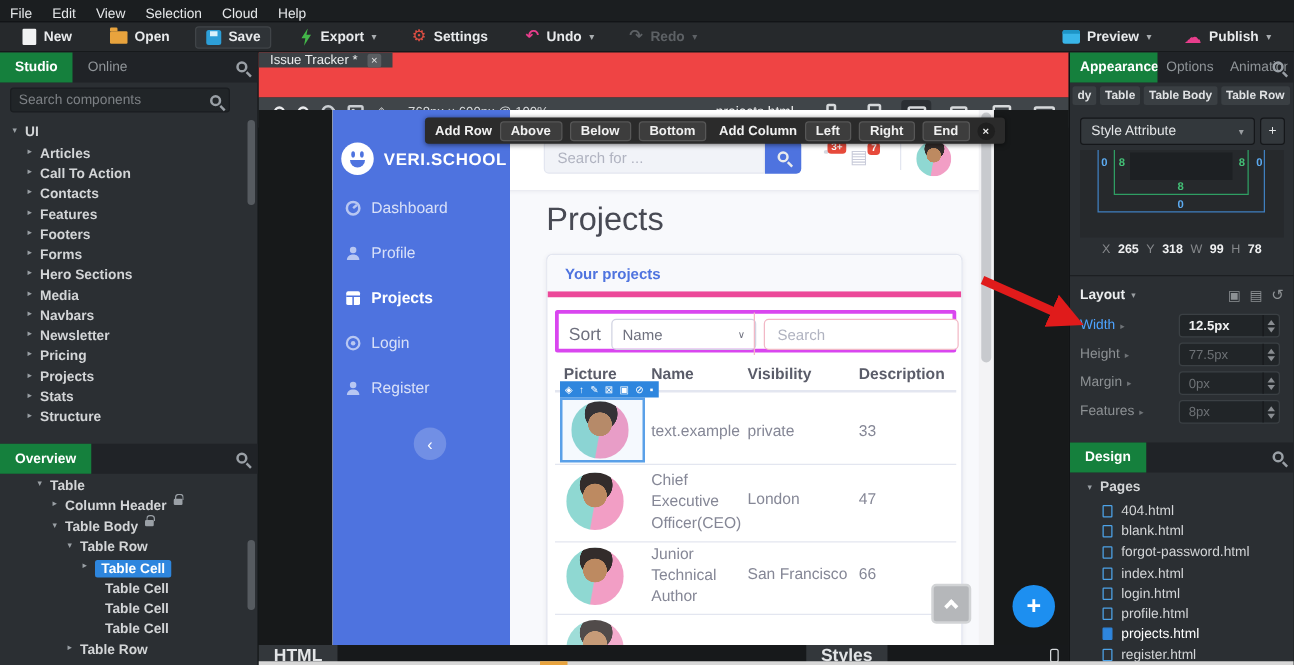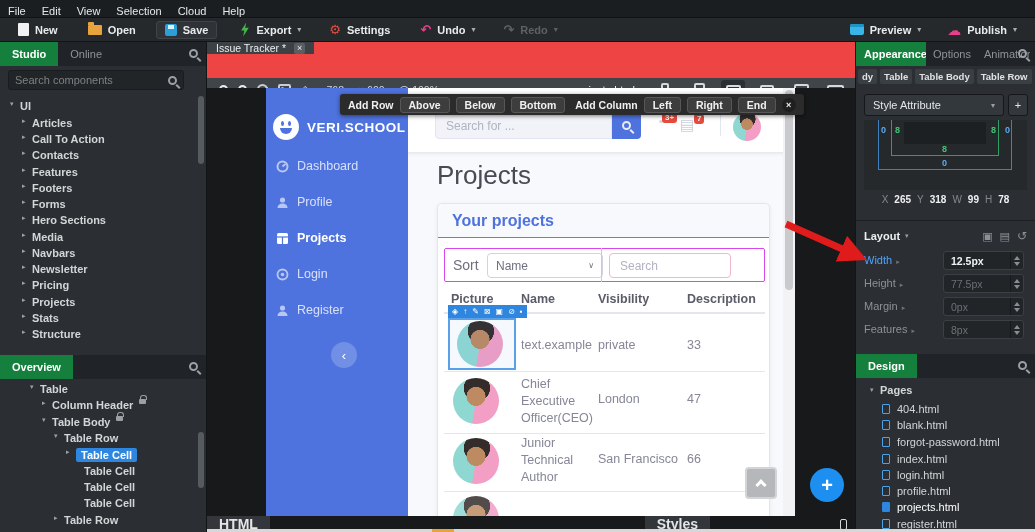--- a/index.html
+++ b/index.html
@@ -109,8 +109,8 @@
   .collapse-btn{position:absolute;width:26px;height:26px;border-radius:50%;background:rgba(255,255,255,.2);
                 display:flex;align-items:center;justify-content:center;color:#fff;font-size:13px}
   .card{position:absolute;background:#fff;border:1px solid #e3e6f0;border-radius:5px;box-shadow:0 1px 4px rgba(50,50,90,.08)}
-  .card-head{height:34px;background:#f8f9fc;border-bottom:1px solid #ec4899;border-radius:5px 5px 0 0;
-             display:flex;align-items:center;padding:0 14px;color:#4e73df;font-weight:bold;font-size:16px}
+  .card-head{height:34px;background:#f8f9fc;border-bottom:5px solid #ec4899;border-radius:5px 5px 0 0;
+             display:flex;align-items:center;padding:0 14px;color:#4e73df;font-weight:bold;font-size:12px}
   .th{position:absolute;font-weight:bold;color:#5a5c69;font-size:12.5px}
   .td{position:absolute;color:#858796;font-size:12.5px;line-height:17px}
   .rowline{position:absolute;height:1px;background:#e3e6f0}

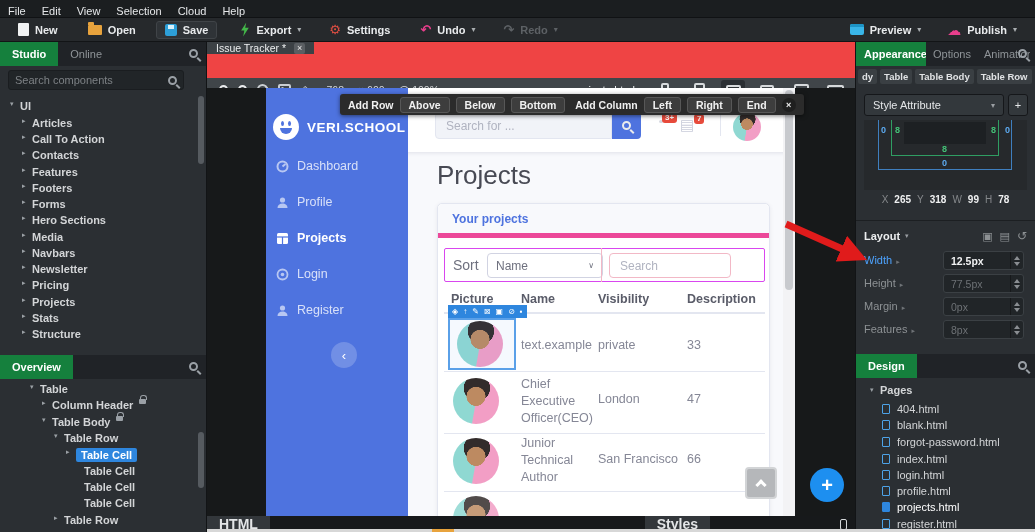--- a/index.html
+++ b/index.html
@@ -449,7 +449,7 @@
             <span>Your projects</span>
           </div>
 
-          <div class="abs" style="left:6px;top:44px;width:321px;height:34px;border:1px solid #d946ef;border-radius:2px">
+          <div class="abs" style="left:6px;top:44px;width:321px;height:34px;border:3px solid #d946ef;border-radius:2px">
             <span class="abs" style="left:8px;top:8px;font-size:14px;color:#6e707e">Sort</span>
             <div class="abs flex" style="left:42px;top:4px;width:116px;height:25px;border:1px solid #d1d3e2;border-radius:4px;padding:0 8px;justify-content:space-between">
               <span style="font-size:12px;color:#6e707e">Name</span>

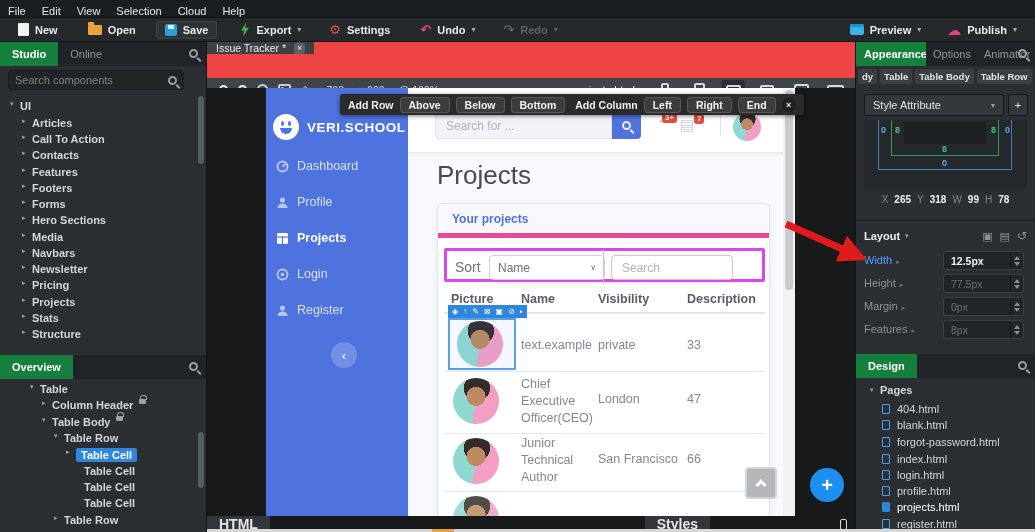--- a/index.html
+++ b/index.html
@@ -456,7 +456,7 @@
               <span style="font-size:8px;color:#6e707e">∨</span>
             </div>
             <div class="abs" style="left:156px;top:-1px;width:1px;height:34px;background:#f2b8c6"></div>
-            <input class="pg-input" style="left: 164px; top: 4px; width: 122px; height: 25px; background: rgb(255, 255, 255); border: 1px solid rgb(242, 184, 198); border-radius: 4px;" placeholder="Search">
+            <input class="pg-input" style="left: 164px; top: 4px; width: 156px; height: 25px; background: rgb(255, 255, 255); border: 1px solid rgb(242, 184, 198); border-radius: 4px;" placeholder="Search">
           </div>
 
           <span class="th" style="left:13px;top:88px">Picture</span>

